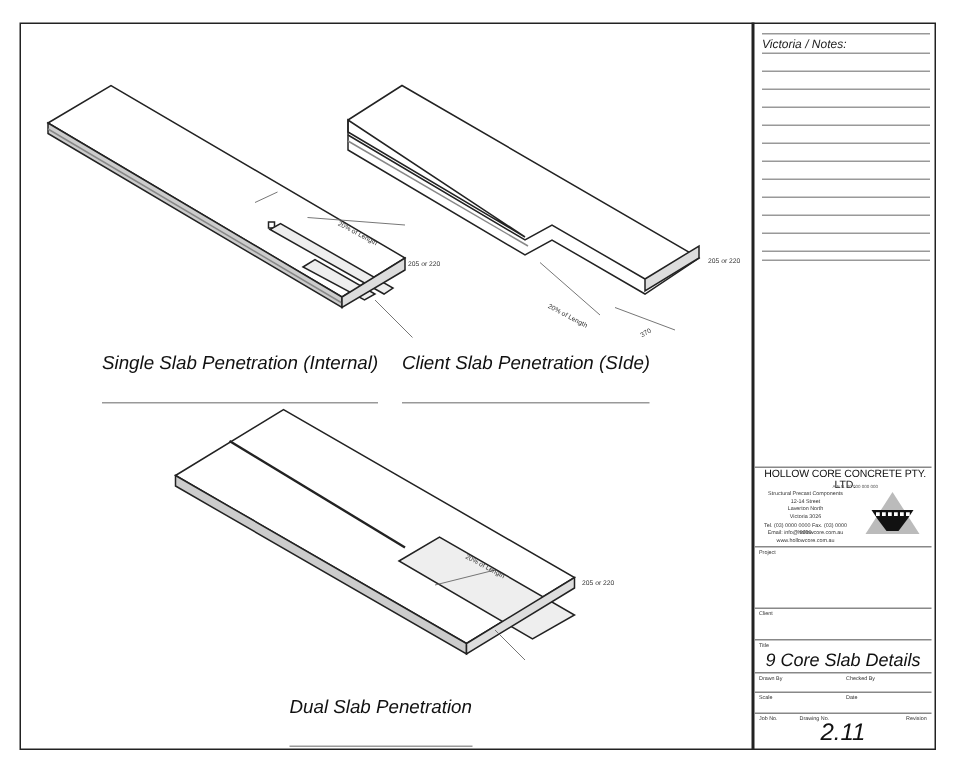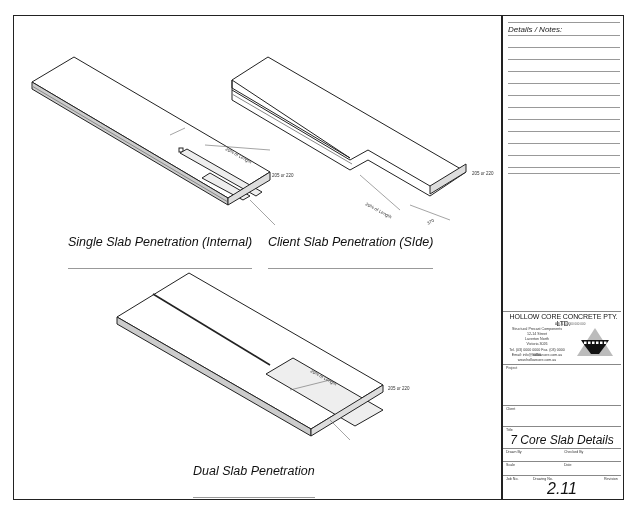--- a/index.html
+++ b/index.html
@@ -75,7 +75,7 @@
 <div class="caption" style="left:193px;top:464px;">Dual Slab Penetration</div>
 
 <div class="note-line" style="top:22px;"></div>
-<div class="notes-title">Details / Notes:</div>
+<div class="notes-title">Victoria / Notes:</div>
 <div class="note-line" style="top:35px;"></div>
 <div class="note-line" style="top:47px;"></div>
 <div class="note-line" style="top:59px;"></div>

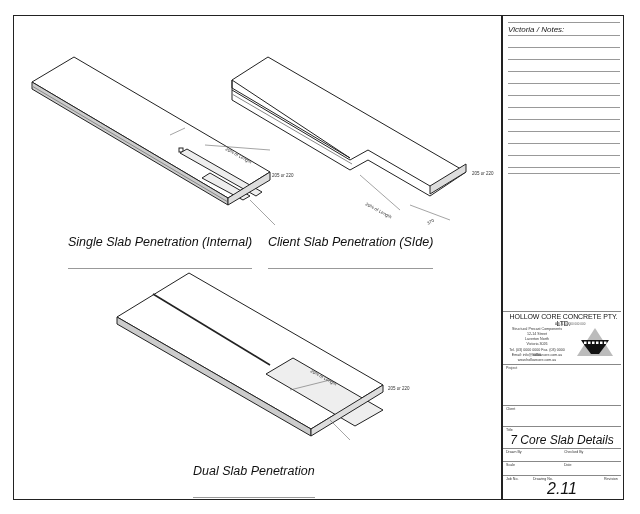--- a/index.html
+++ b/index.html
@@ -119,7 +119,7 @@
 <div class="lbl" style="left:506px;top:407px;">Client</div>
 <div class="hline" style="top:426px;"></div>
 <div class="lbl" style="left:506px;top:428px;">Title</div>
-<div class="title-val">7 Core Slab Details</div>
+<div class="title-val">9 Core Slab Details</div>
 <div class="hline" style="top:448px;"></div>
 <div class="lbl" style="left:506px;top:450px;">Drawn By</div>
 <div class="lbl" style="left:564px;top:450px;">Checked By</div>

